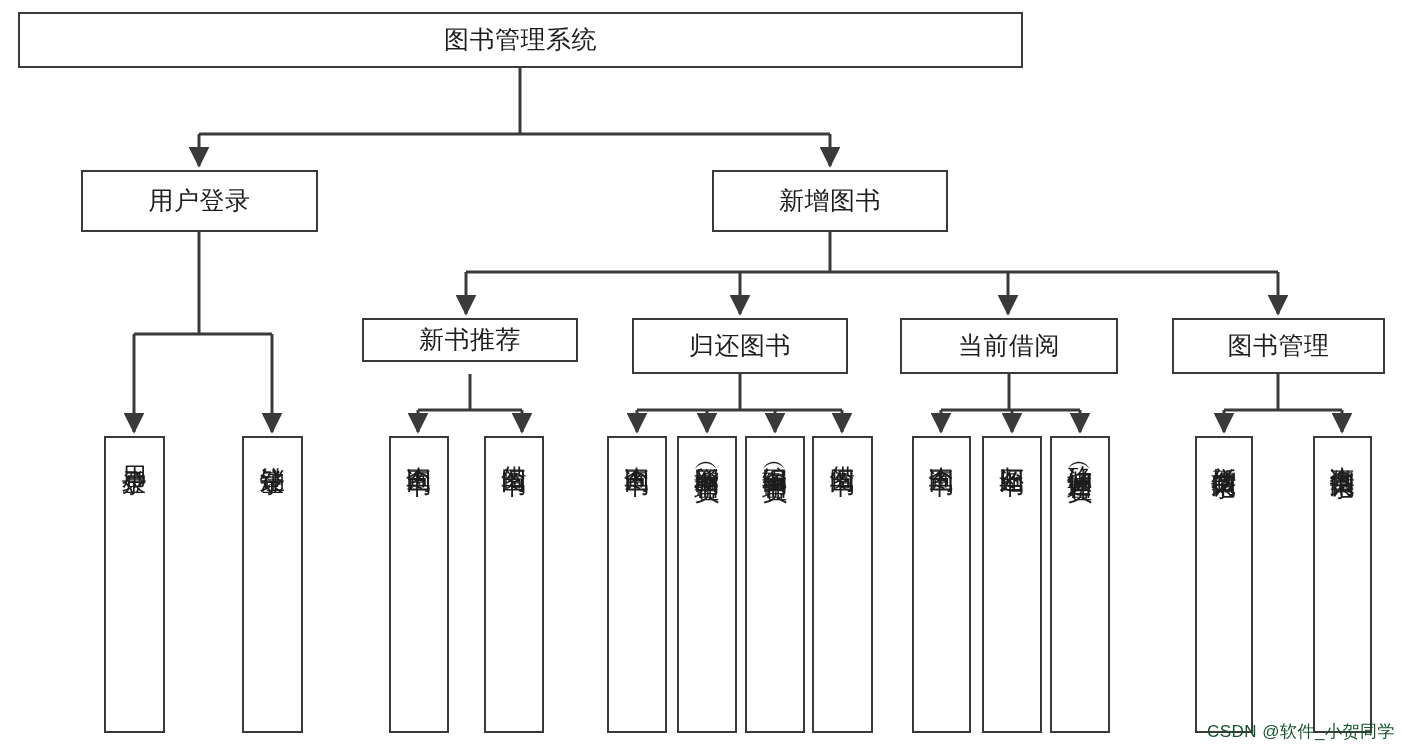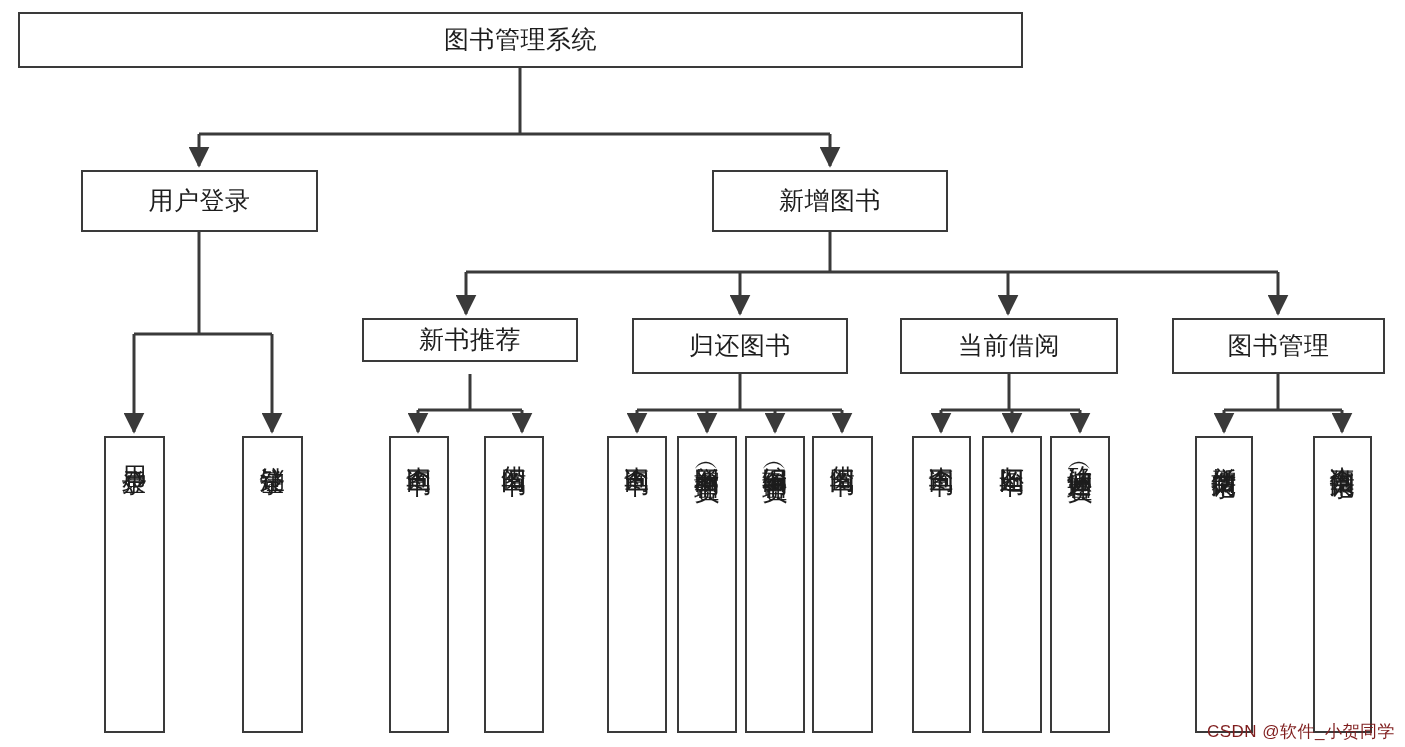--- a/index.html
+++ b/index.html
@@ -70,7 +70,7 @@
     right: 10px;
     bottom: 4px;
     font-size: 17px;
-    color: #7f1d1d;
+    color: #14532d;
     font-family: "Liberation Sans", "DejaVu Sans", sans-serif;
     letter-spacing: 0.5px;
     white-space: nowrap;

